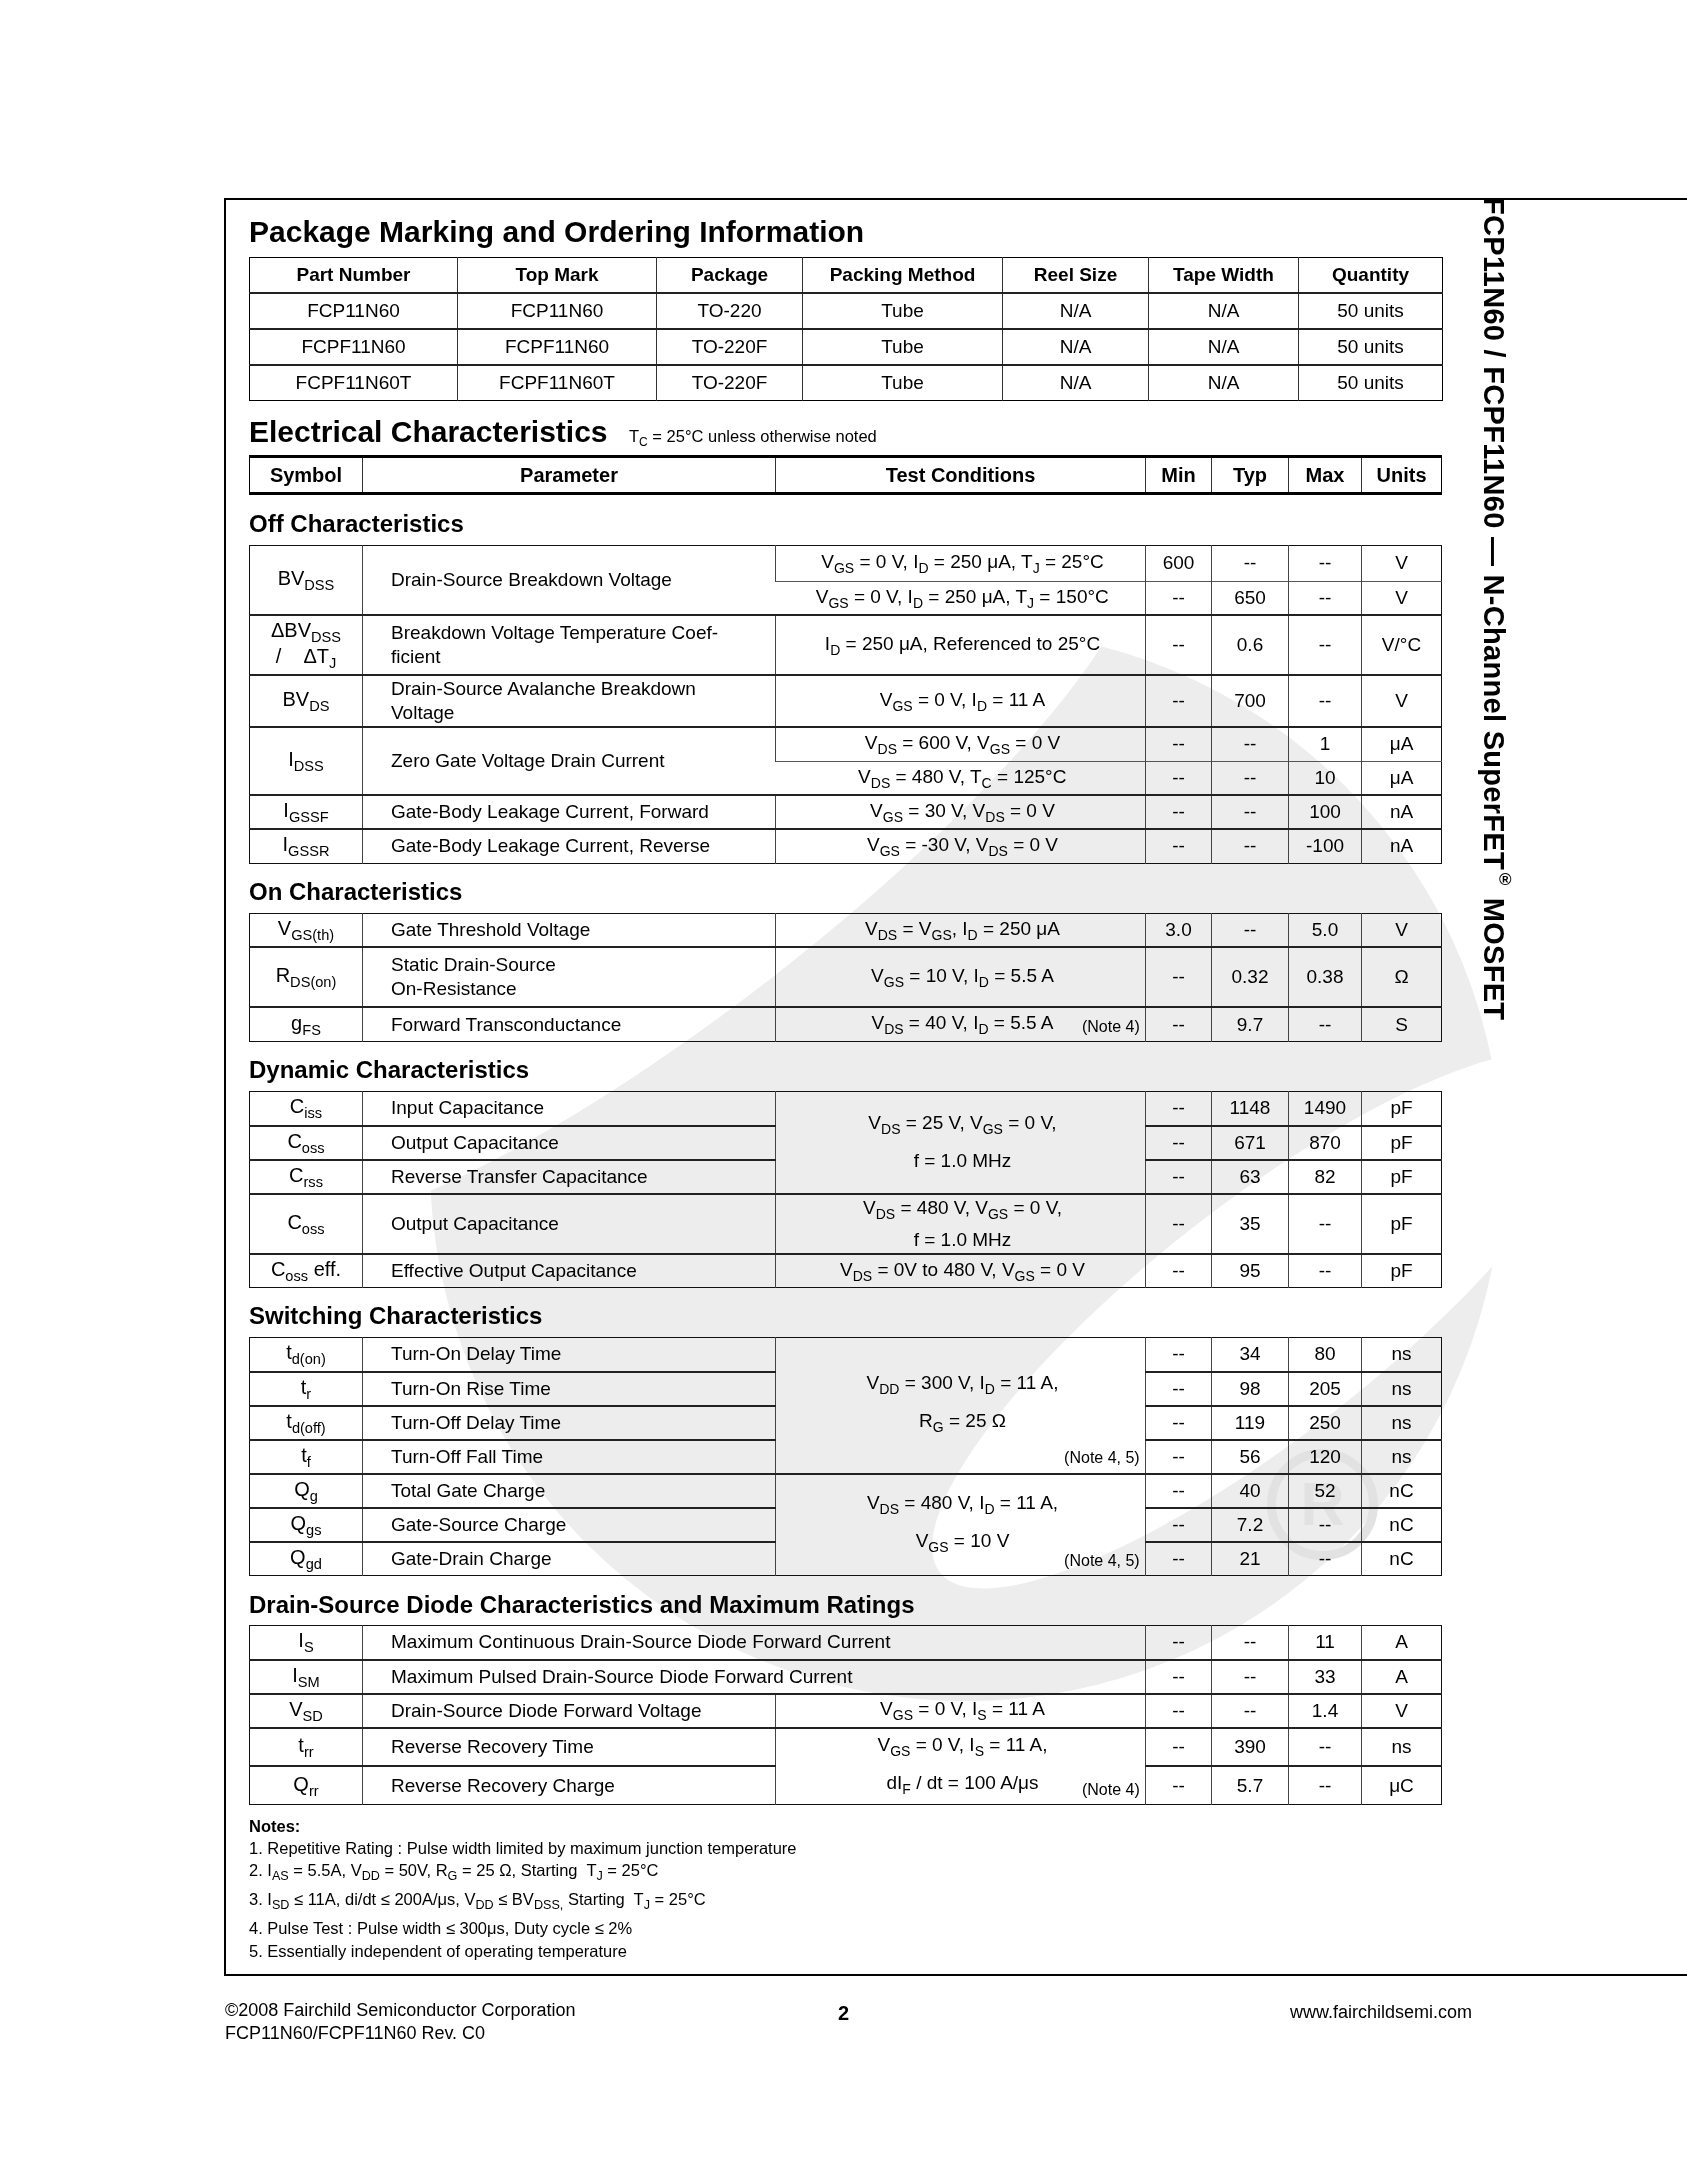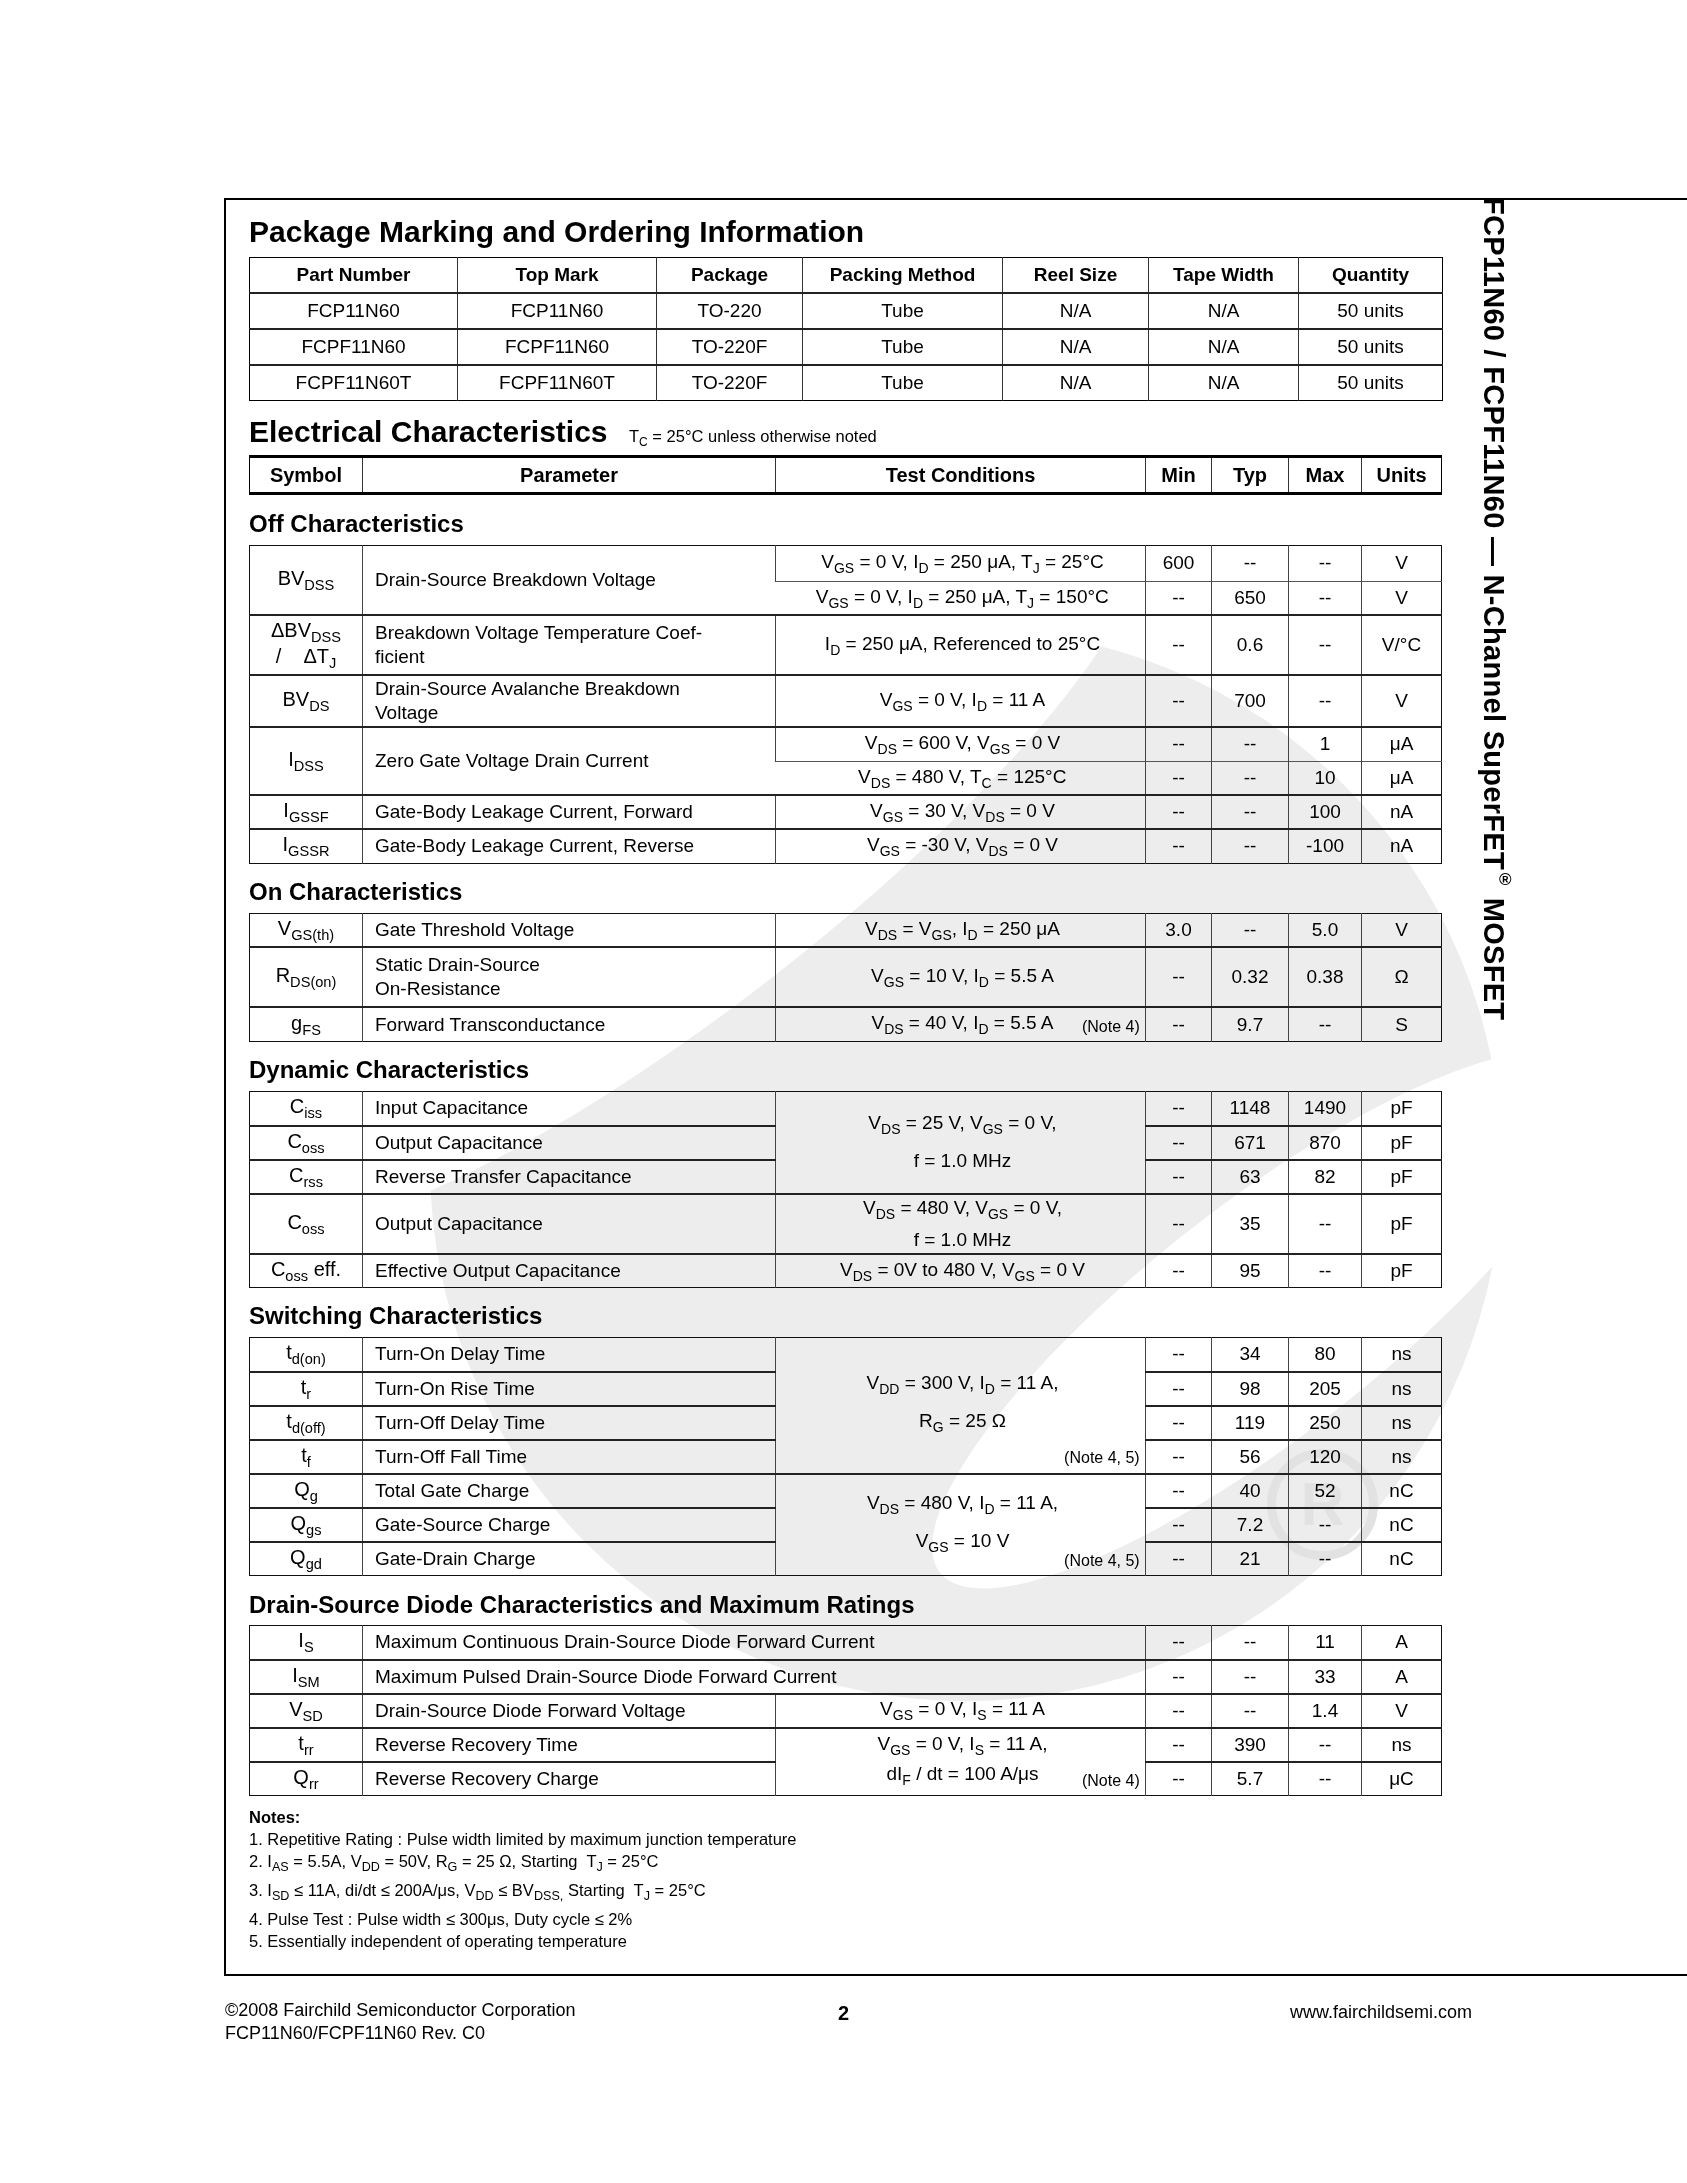--- a/index.html
+++ b/index.html
@@ -51,7 +51,7 @@
   .r88{height:58px}.r90{height:60px}
   td.sym{text-align:center;font-size:20px;vertical-align:middle;}
   td.sym sub{font-size:14.6px;}
-  td.param{text-align:left;padding-left:12px;white-space:pre-line;line-height:24px;vertical-align:middle;}
+  td.param{text-align:left;padding-left:28px;white-space:pre-line;line-height:24px;vertical-align:middle;}
   td.cond{text-align:center;padding:0 5.3px 0 9.3px;position:relative;vertical-align:middle;}
   td.cond sub{font-size:14px;}
   td.v{text-align:center;vertical-align:middle;}

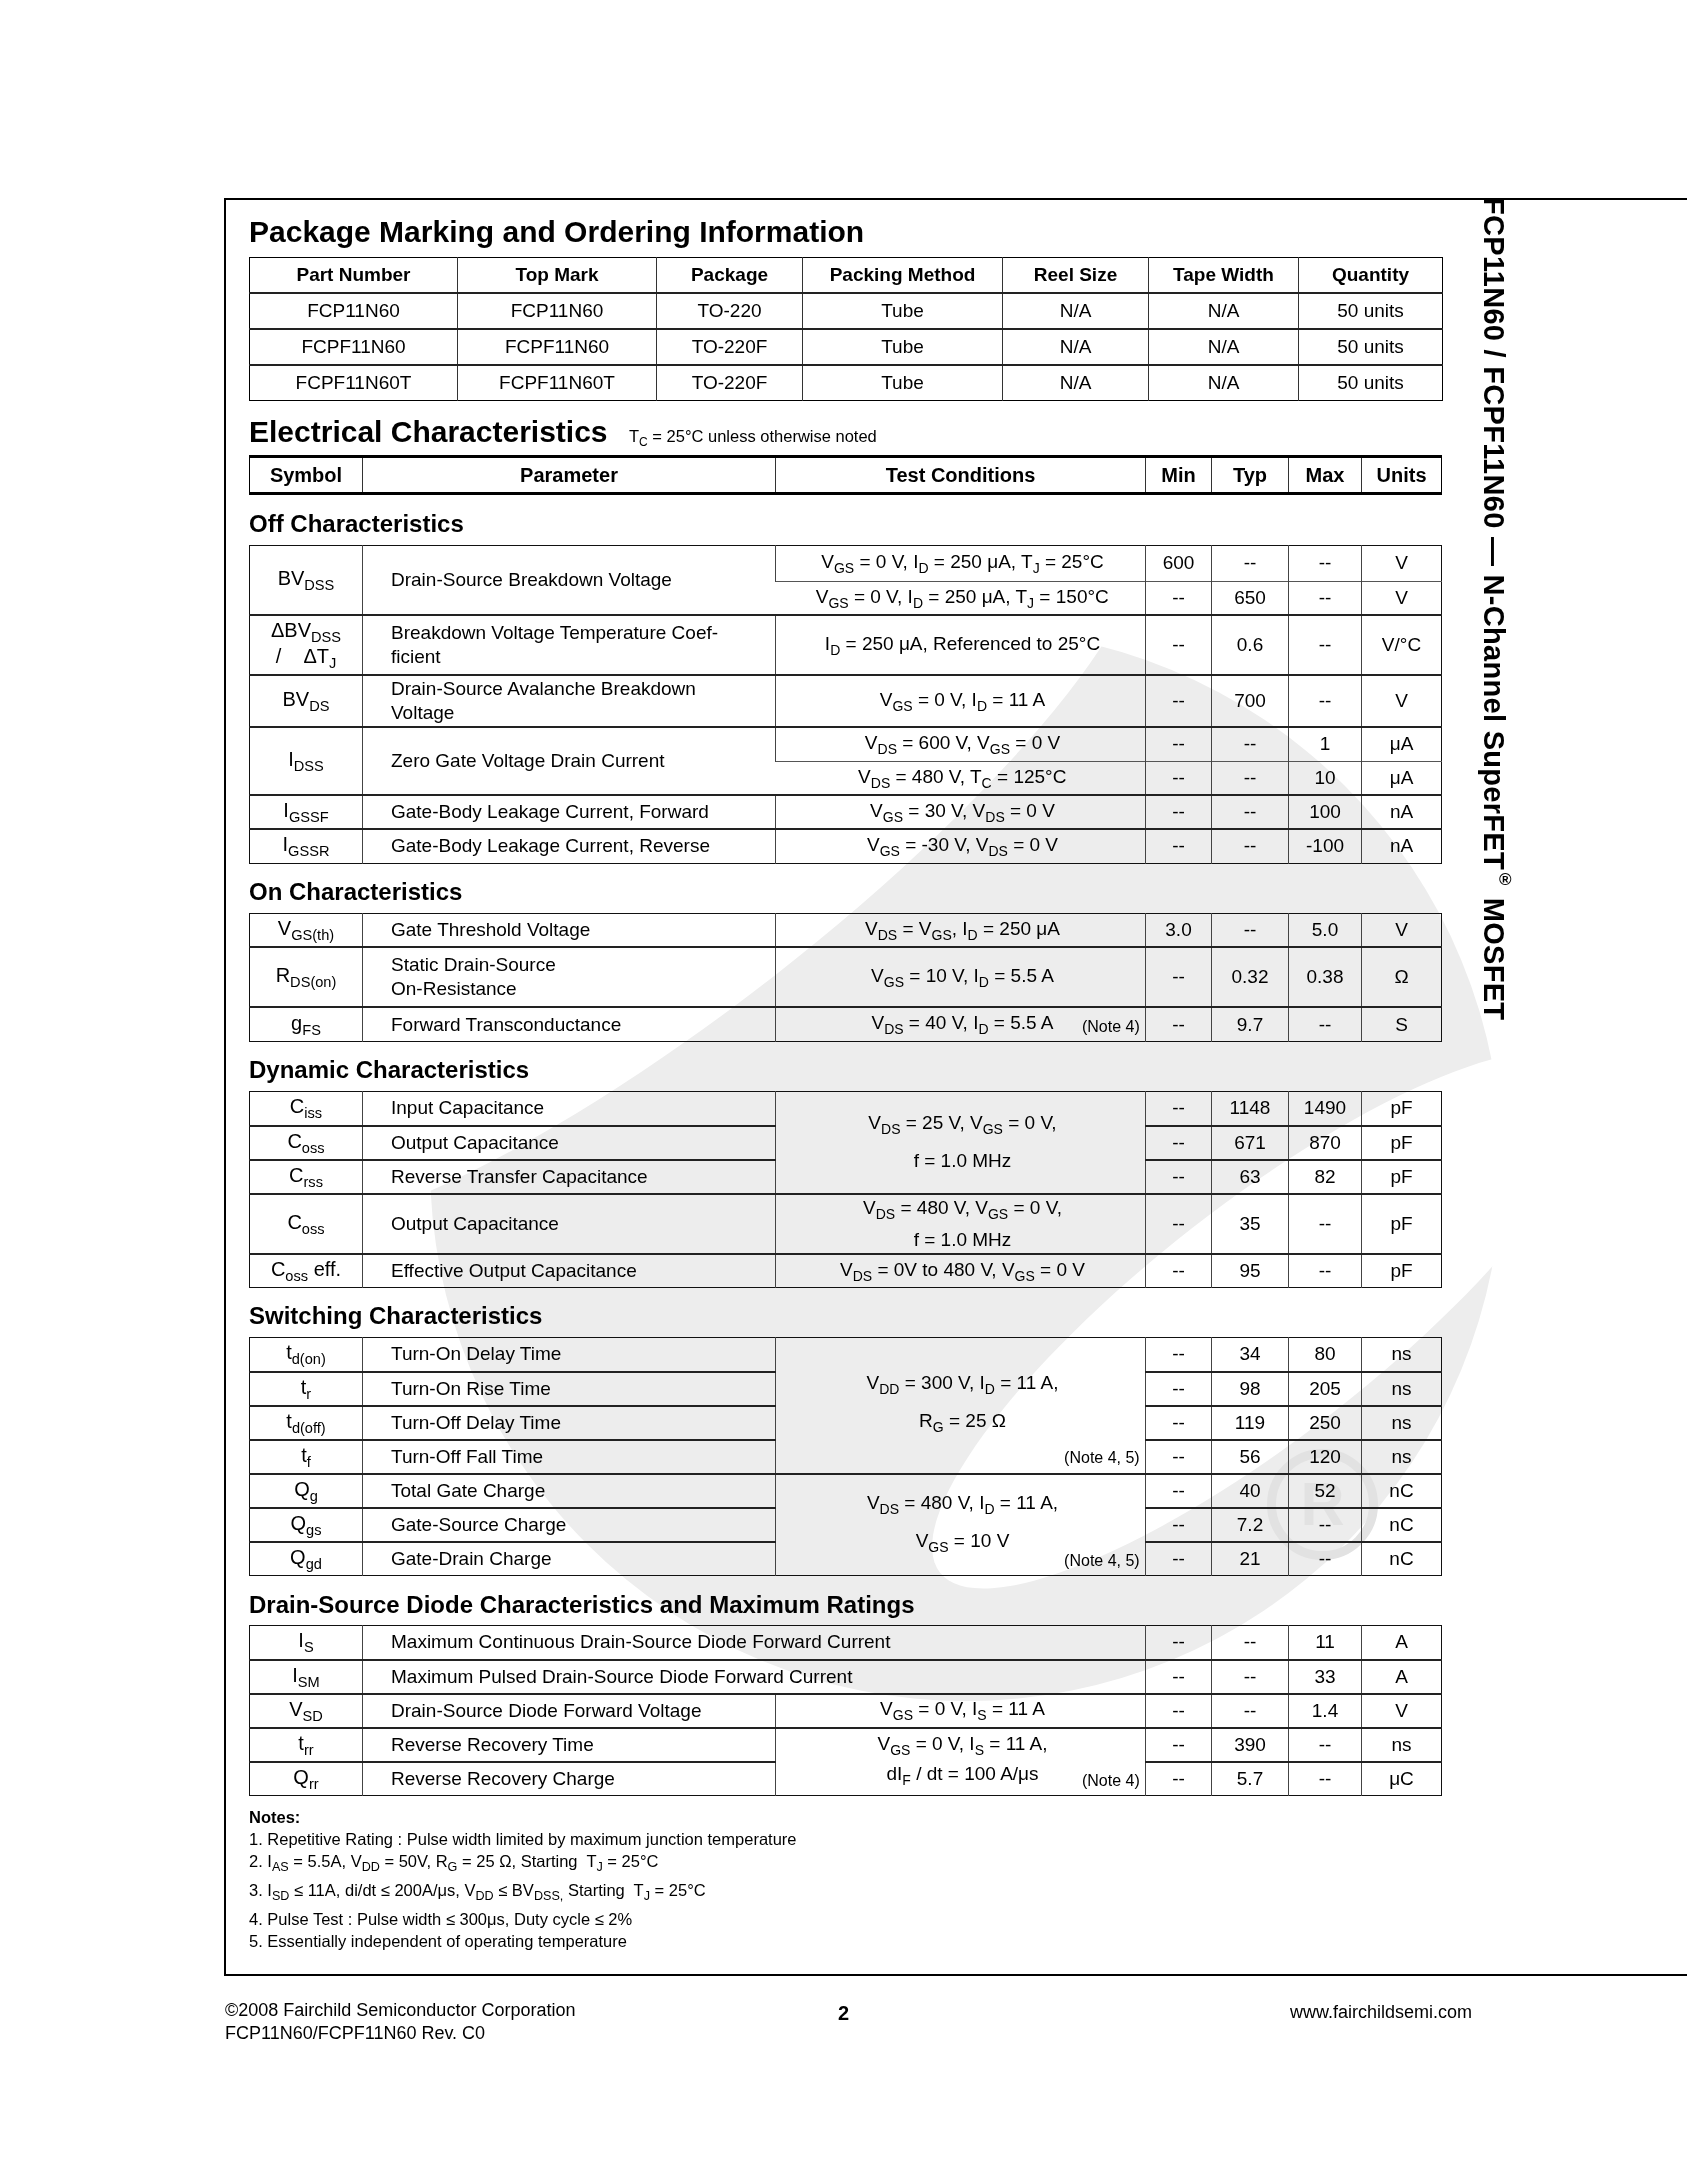--- a/index.html
+++ b/index.html
@@ -58,7 +58,7 @@
   .condm{vertical-align:top;padding-top:2.6px;}
   .cond .ln{display:block;}
   .lh48 .ln{line-height:32px;}
-  .lh52 .ln{line-height:24px;}
+  .lh52 .ln{line-height:31px;}
   .lh40 .ln{line-height:26.5px;}
   .condc{padding-top:1.3px;}
   .nt{position:absolute;right:5.3px;bottom:5.3px;font-size:16px;}

